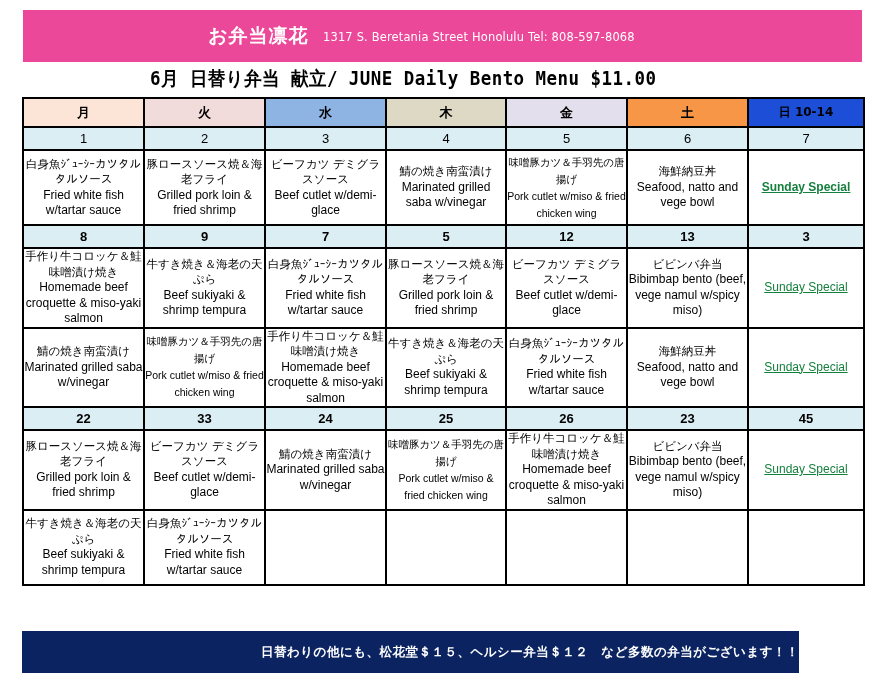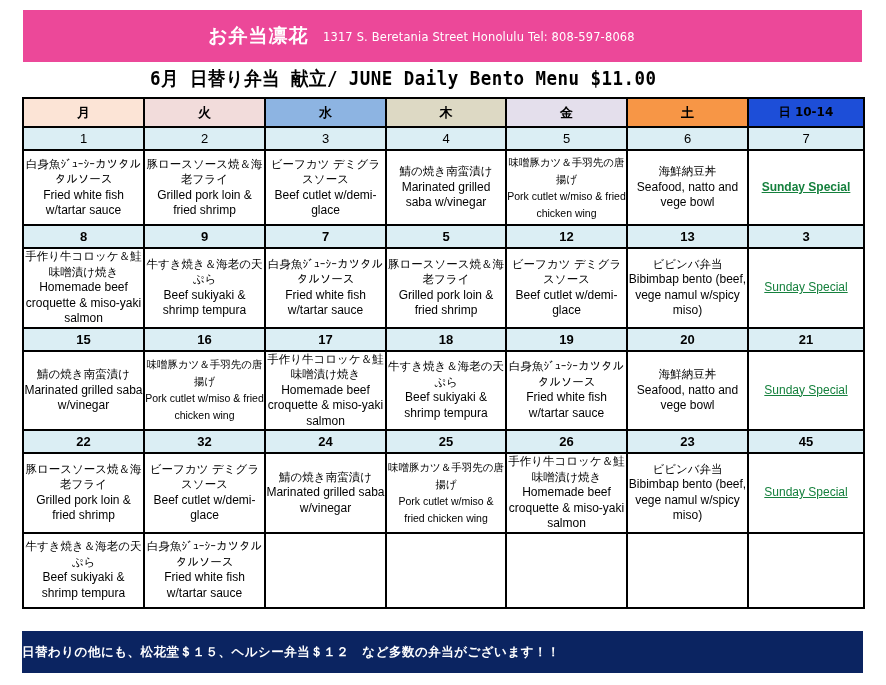--- a/index.html
+++ b/index.html
@@ -137,15 +137,6 @@
           <div class="sunday">Sunday Special</div>
         </td>
       </tr>
-      <tr class="date bold">
-        <td>15</td>
-        <td>16</td>
-        <td>17</td>
-        <td>18</td>
-        <td>19</td>
-        <td>20</td>
-        <td>21</td>
-      </tr>
       <tr class="menu">
         <td>
           <div class="jp">鯖の焼き南蛮漬け</div>

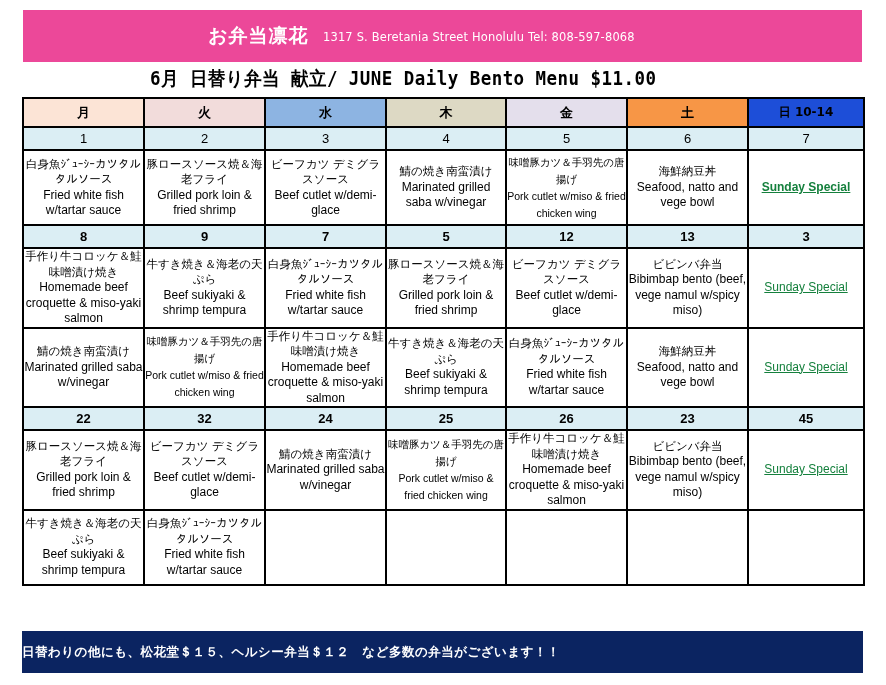--- a/index.html
+++ b/index.html
@@ -168,7 +168,7 @@
       </tr>
       <tr class="date bold">
         <td>22</td>
-        <td>32</td>
+        <td>33</td>
         <td>24</td>
         <td>25</td>
         <td>26</td>

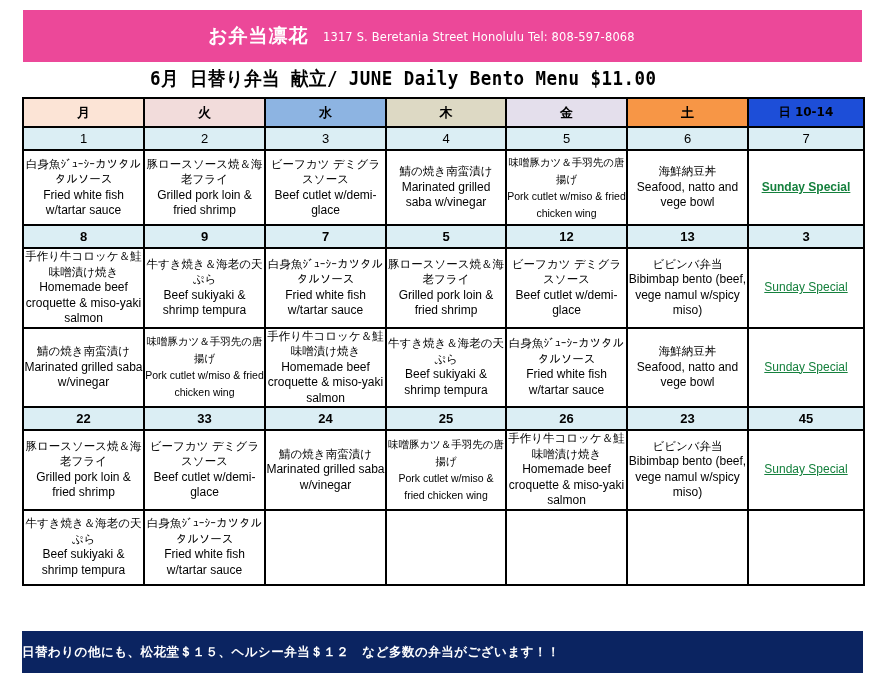--- a/index.html
+++ b/index.html
@@ -23,8 +23,8 @@
   tr.menu td.small .jp { font-size:10.5px; }
   .sunday { color:#15803d; font-size:12px;text-decoration:underline; }
   .sunday.bold { font-weight:bold; }
-  .footer { position:absolute; left:22px; top:631px; width:841px; height:42px; background:#0b2461;
-            color:#fff; display:flex; align-items:center; justify-content:flex-start;
+  .footer { position:absolute; left:22px; top:631px; width:777px; height:42px; background:#0b2461;
+            color:#fff; display:flex; align-items:center; justify-content:flex-end;
             font-size:12.5px; font-weight:bold; font-family:"DejaVu Sans", sans-serif; letter-spacing:0.5px; }
 </style>
 </head>

